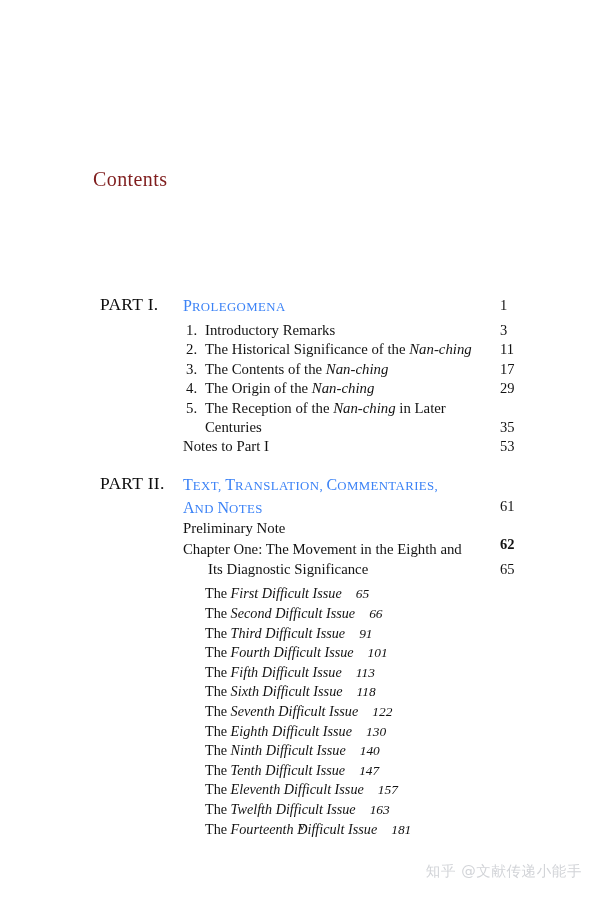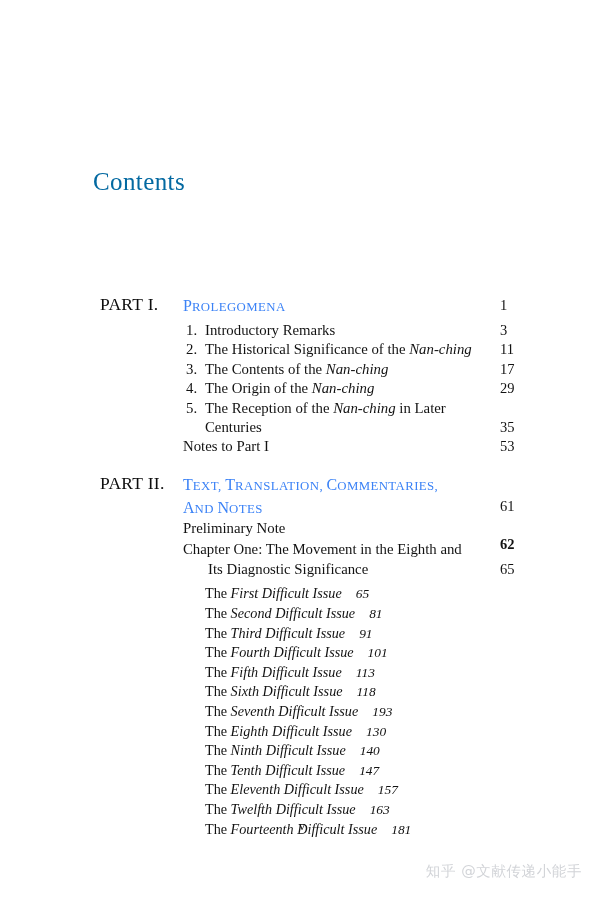--- a/index.html
+++ b/index.html
@@ -29,9 +29,9 @@
     position: absolute;
     left: 93px;
     top: 168px;
-    font-size: 25px;
+    font-size: 20px;
     letter-spacing: 0.4px;
-    color: #0369a1;
+    color: #7f1d1d;
     white-space: nowrap;
   }
 

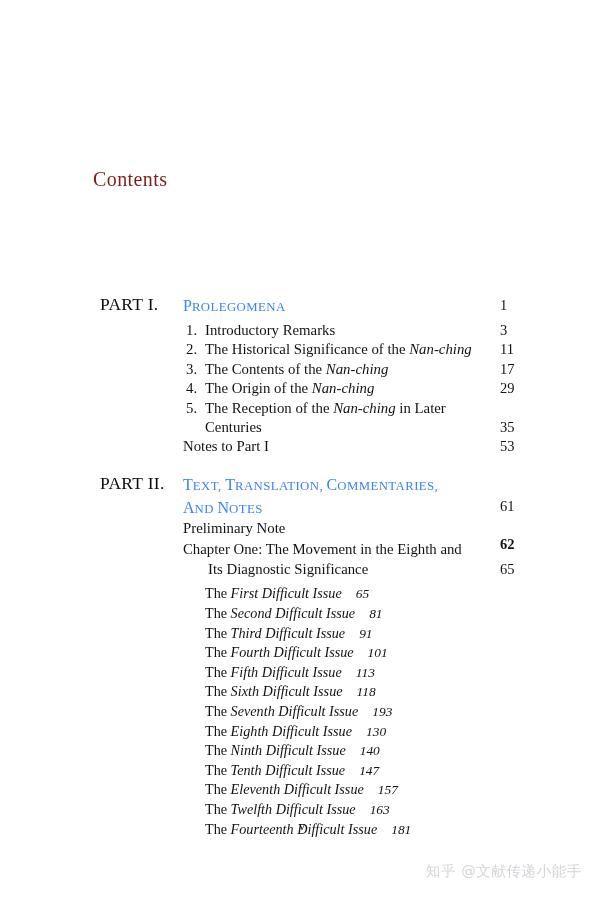--- a/index.html
+++ b/index.html
@@ -241,7 +241,7 @@
           <span class="txt">The <i>First Difficult Issue</i><span class="ip">65</span></span>
         </div>
         <div class="issue-item">
-          <span class="txt">The <i>Second Difficult Issue</i><span class="ip">81</span></span>
+          <span class="txt">The <i>Second Difficult Issue</i><span class="ip">66</span></span>
         </div>
         <div class="issue-item">
           <span class="txt">The <i>Third Difficult Issue</i><span class="ip">91</span></span>

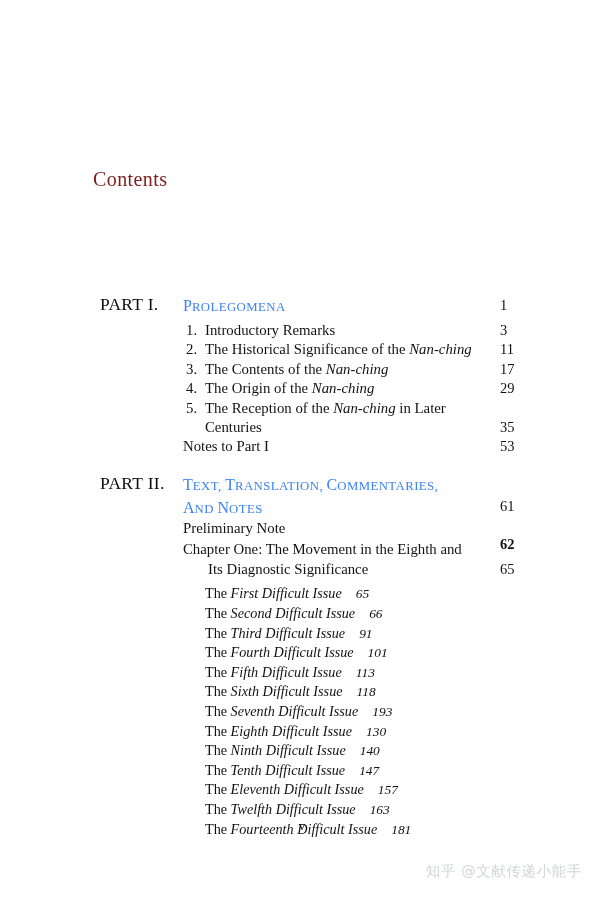--- a/index.html
+++ b/index.html
@@ -256,7 +256,7 @@
           <span class="txt">The <i>Sixth Difficult Issue</i><span class="ip">118</span></span>
         </div>
         <div class="issue-item">
-          <span class="txt">The <i>Seventh Difficult Issue</i><span class="ip">193</span></span>
+          <span class="txt">The <i>Seventh Difficult Issue</i><span class="ip">122</span></span>
         </div>
         <div class="issue-item">
           <span class="txt">The <i>Eighth Difficult Issue</i><span class="ip">130</span></span>

